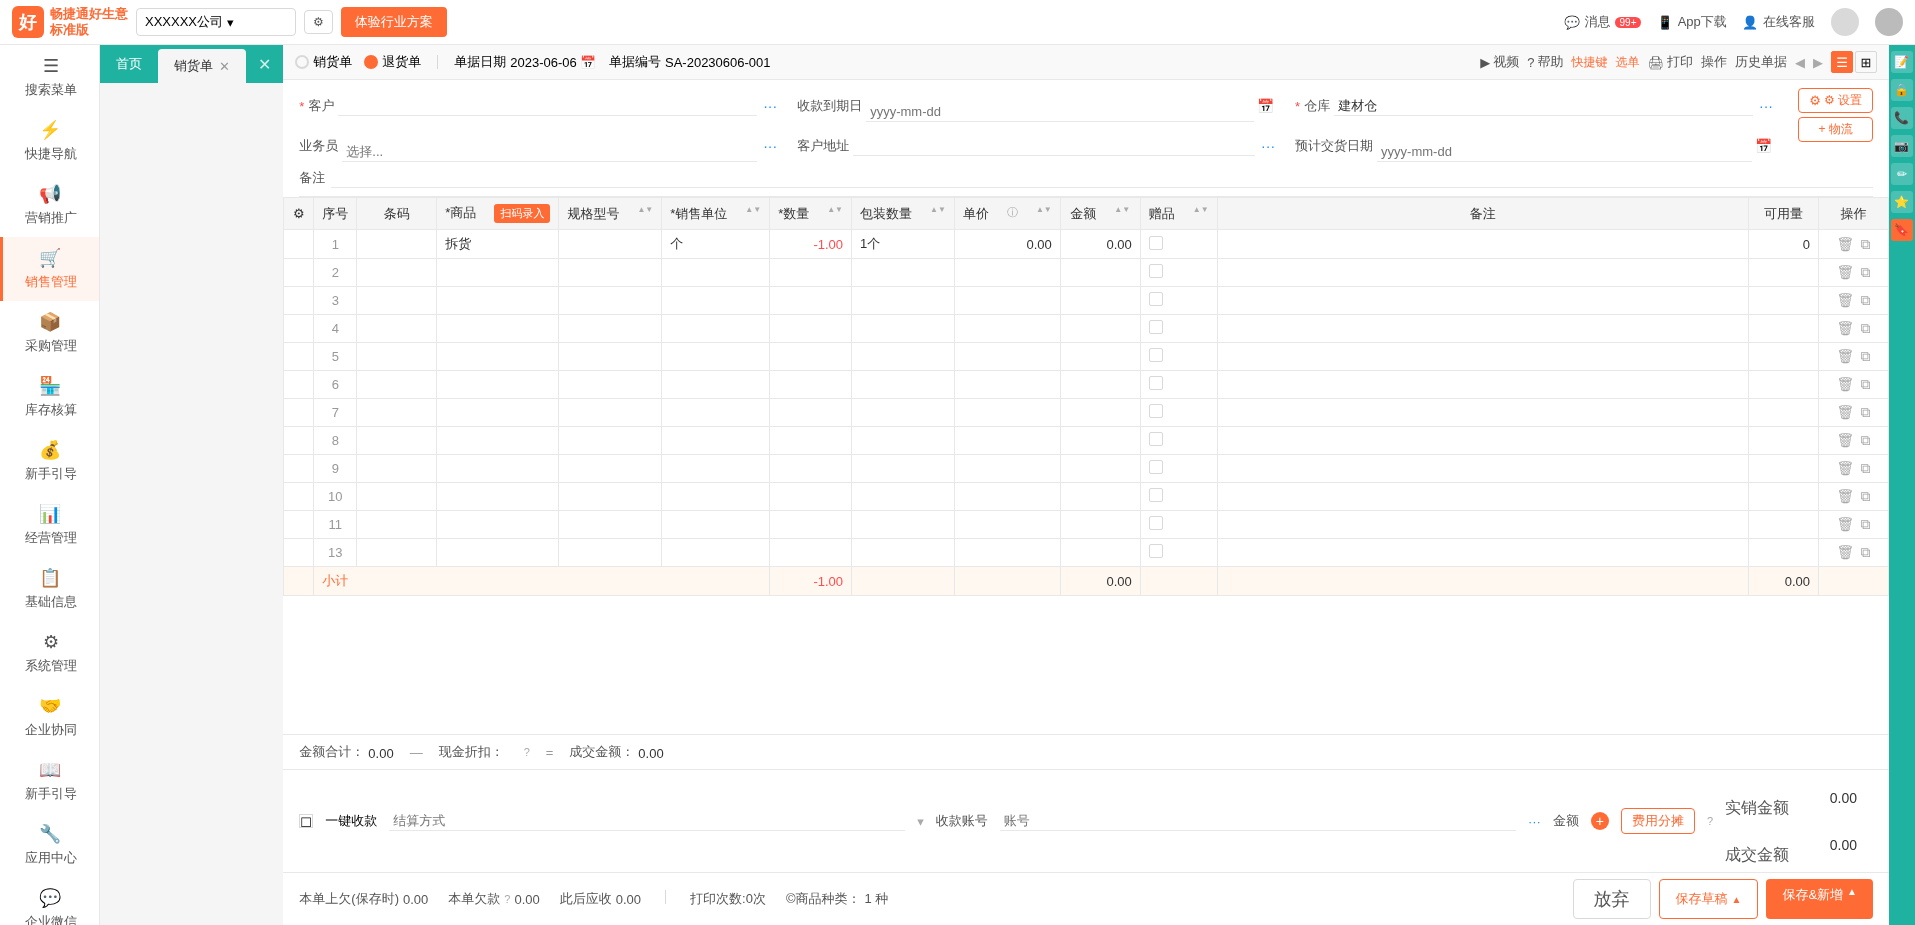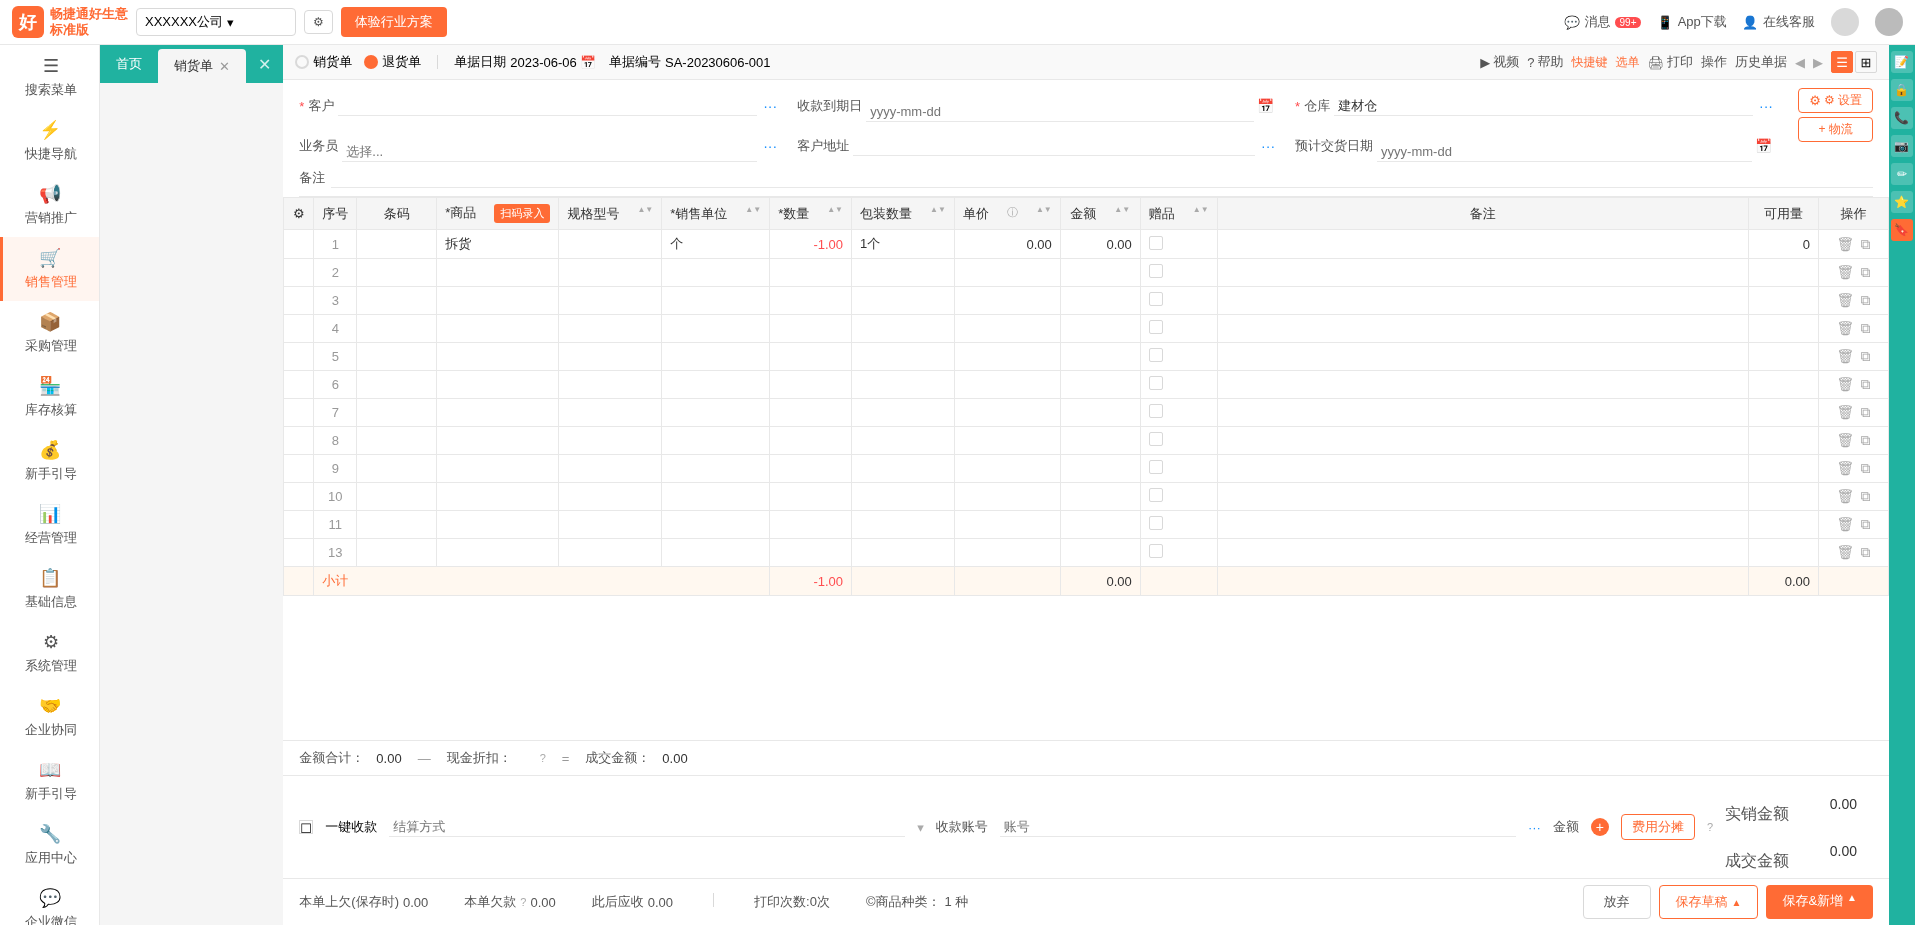--- a/index.html
+++ b/index.html
@@ -87,7 +87,7 @@
     
     .footer-area { background: #fff; border-top: 1px solid #e8e8e8; }
     .footer-summary { padding: 8px 16px; display: flex; align-items: center; gap: 16px; border-bottom: 1px solid #e8e8e8; }
-    .summary-item { display: flex; align-items: center; gap: 12px; }
+    .summary-item { display: flex; align-items: flex-end; gap: 4px; }
     .summary-label { color: #555; }
     .summary-value { color: #333; font-weight: 500; }
     .summary-minus { color: #999; }

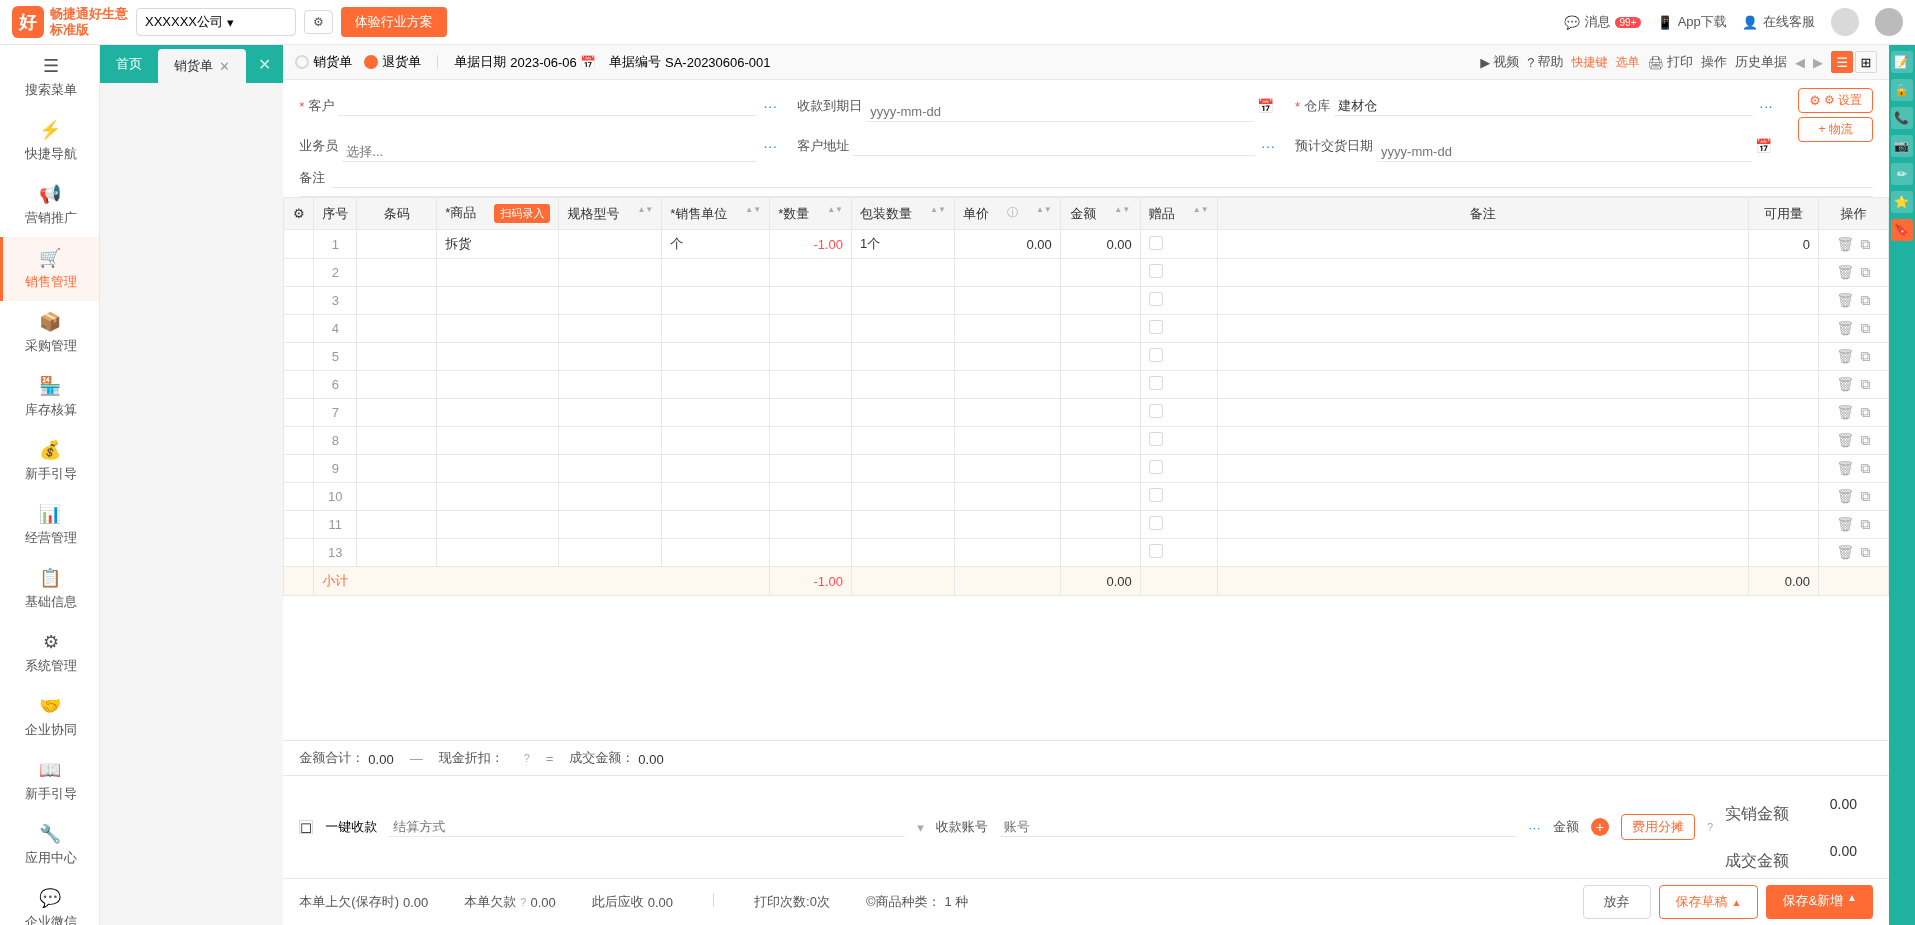--- a/index.html
+++ b/index.html
@@ -97,7 +97,7 @@
     .add-btn { background: #ff6b35; color: #fff; border: none; border-radius: 50%; width: 18px; height: 18px; display: flex; align-items: center; justify-content: center; cursor: pointer; font-size: 14px; }
     .expense-btn { background: #fff; border: 1px solid #ff6b35; color: #ff6b35; border-radius: 4px; padding: 3px 10px; cursor: pointer; }
     .footer-totals { padding: 6px 16px; display: flex; align-items: center; justify-content: space-between; }
-    .footer-stats { display: flex; gap: 36px; align-items: flex-start; }
+    .footer-stats { display: flex; gap: 20px; align-items: flex-start; }
     .stat-item { display: flex; align-items: center; gap: 4px; color: #555; }
     .footer-right-totals { display: flex; flex-direction: column; gap: 4px; align-items: flex-end; margin-right: 16px; }
     .total-row { display: flex; align-items: center; gap: 8px; }

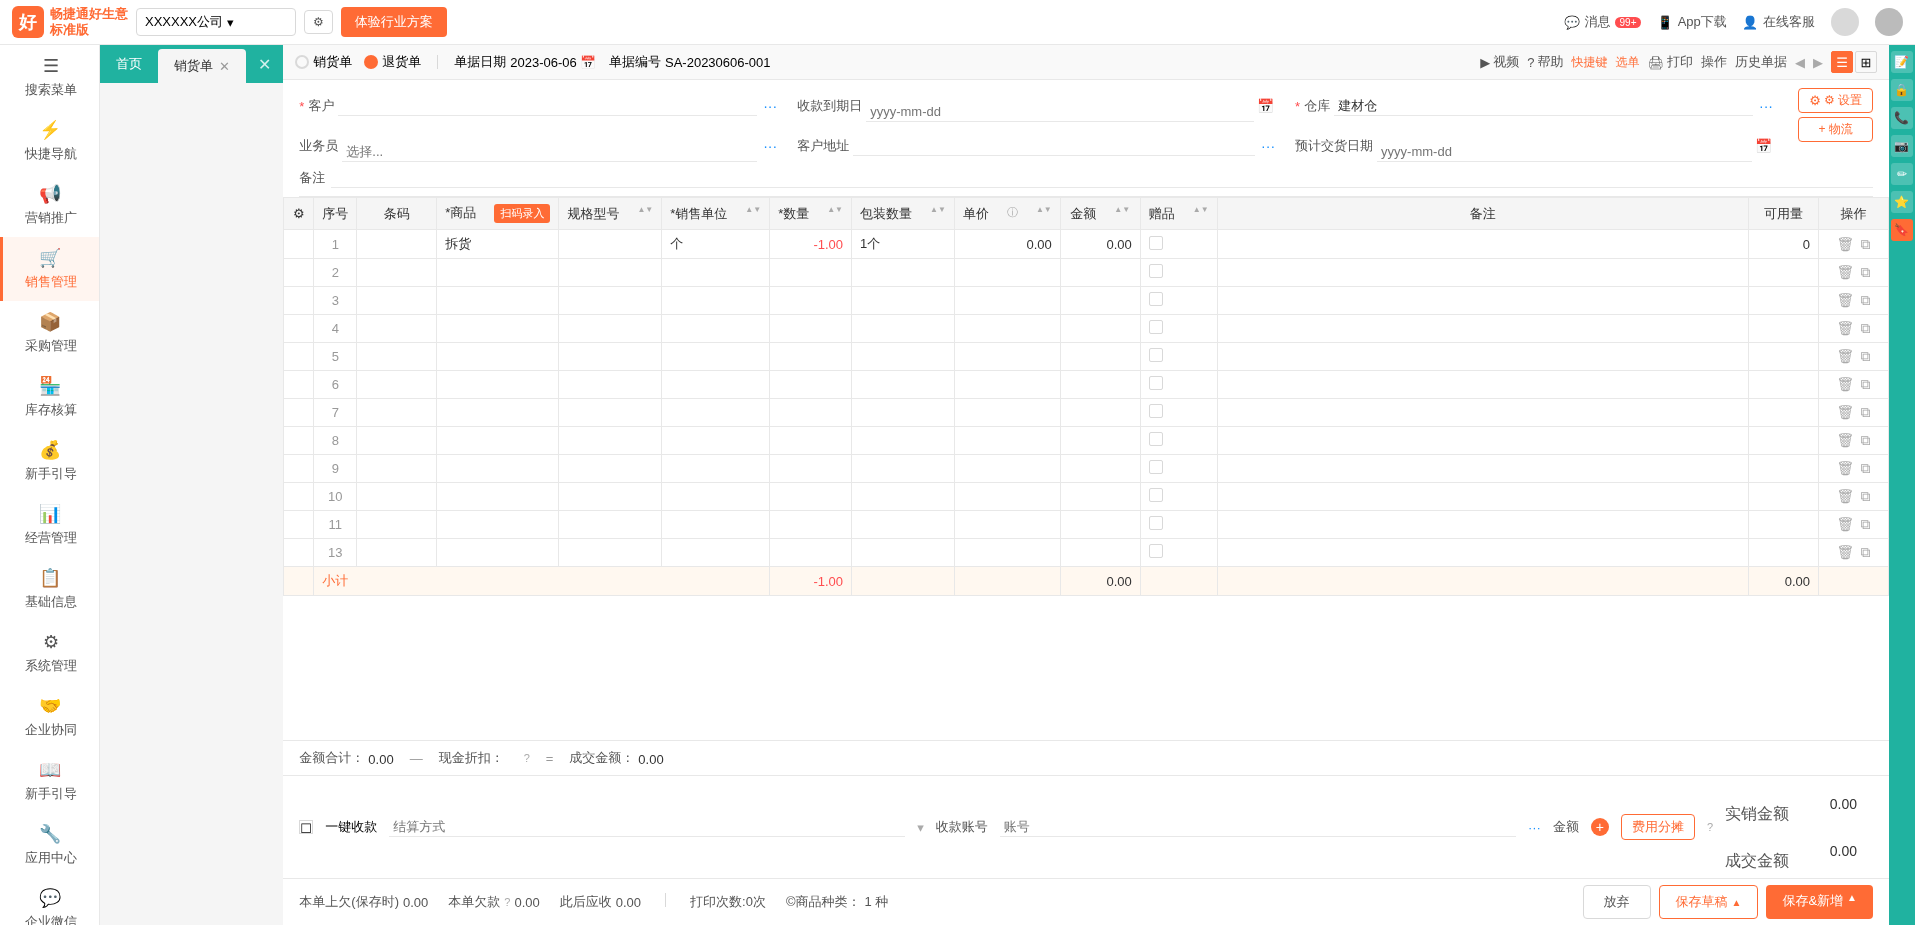--- a/index.html
+++ b/index.html
@@ -104,7 +104,7 @@
     .total-label { color: #555; font-size: 16px; margin-top: 22px; }
     .total-value { color: #333; font-size: 14px; font-weight: 500; min-width: 60px; text-align: right; }
     .action-btns { display: flex; gap: 8px; }
-    .btn-discard { background: #fff; border: 1px solid #d9d9d9; color: #555; border-radius: 4px; padding: 7px 20px; cursor: pointer; font-size: 13px; }
+    .btn-discard { background: #fff; border: 1px solid #d9d9d9; color: #555; border-radius: 4px; padding: 7px 20px; cursor: pointer; font-size: 18px; }
     .btn-save-draft { background: #fff; border: 1px solid #ff6b35; color: #ff6b35; border-radius: 4px; padding: 7px 16px; cursor: pointer; font-size: 13px; display: flex; align-items: center; gap: 4px; }
     .btn-save-new { background: #ff6b35; color: #fff; border: none; border-radius: 4px; padding: 7px 16px; cursor: pointer; font-size: 13px; display: flex; gap: 4px; }
     .btn-caret { font-size: 10px; }

